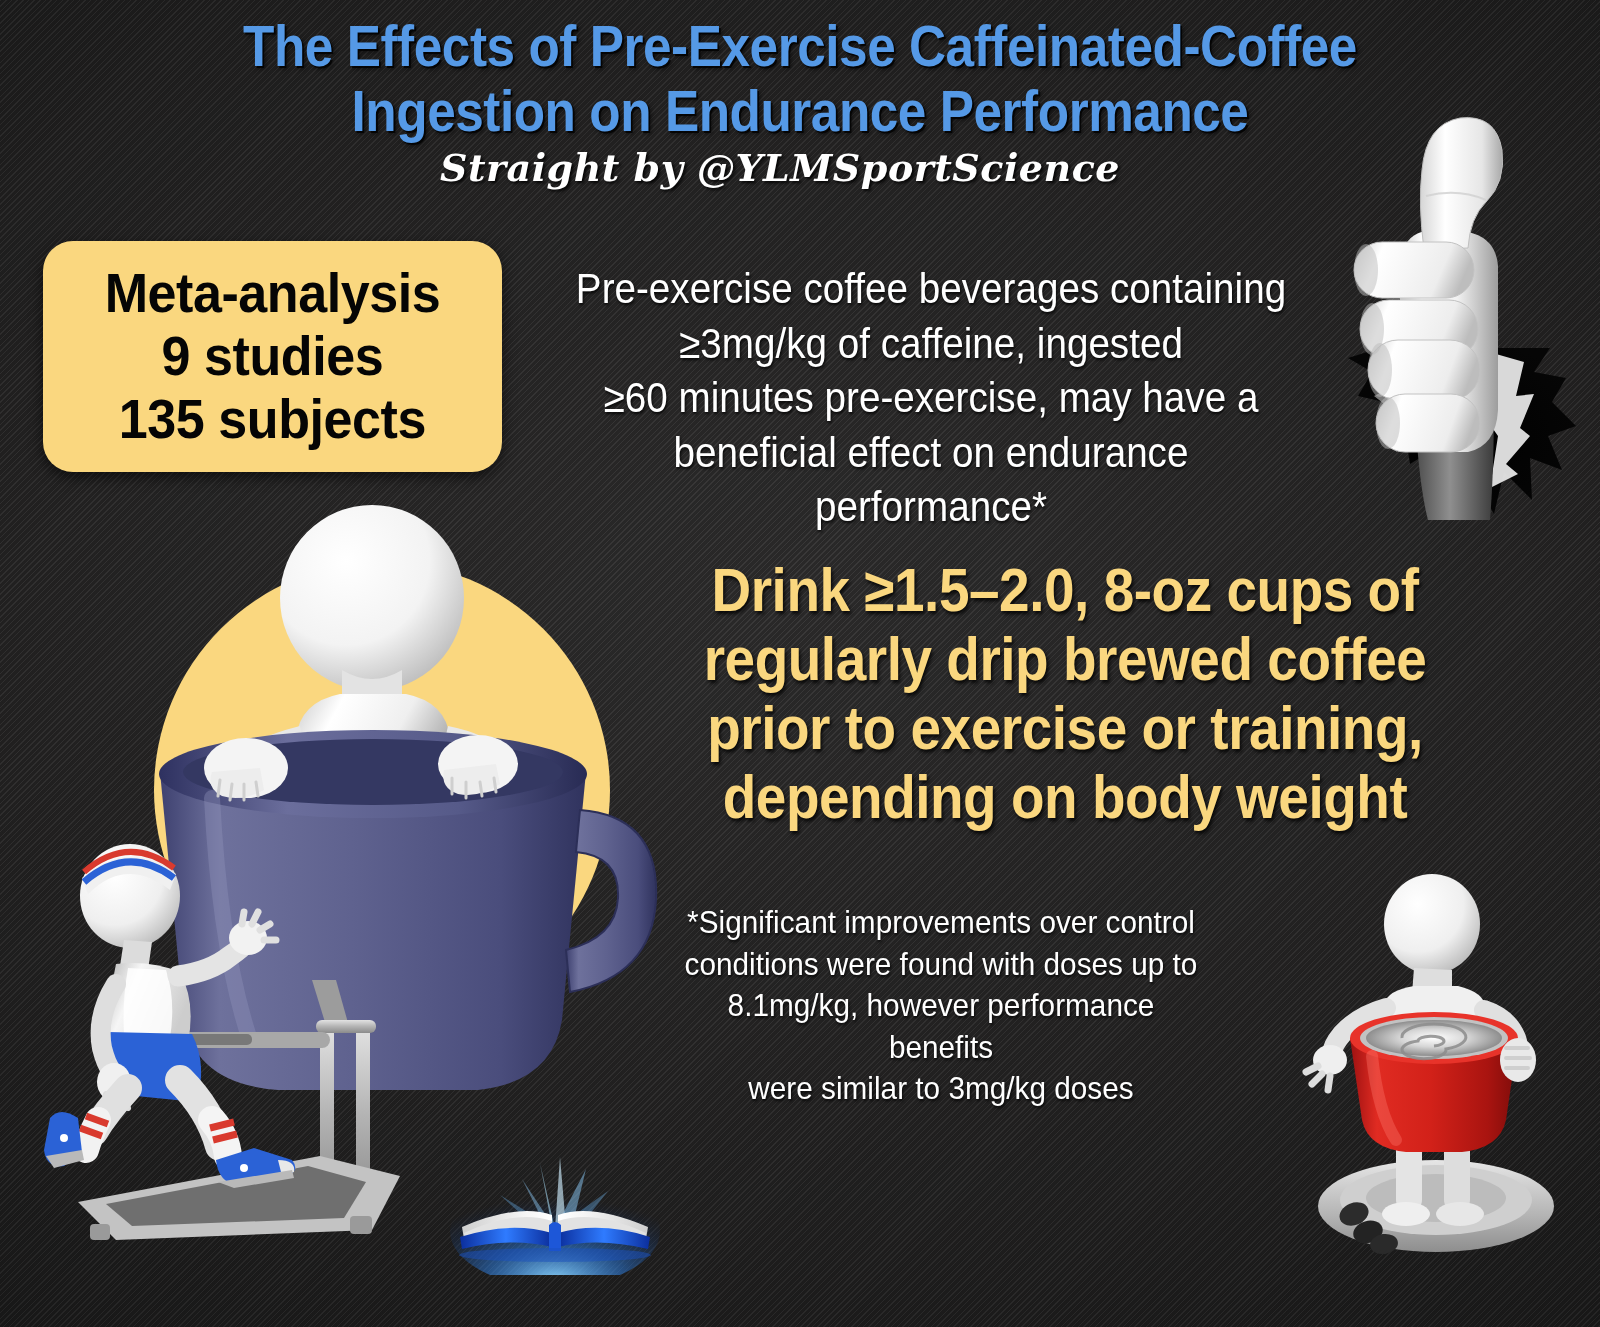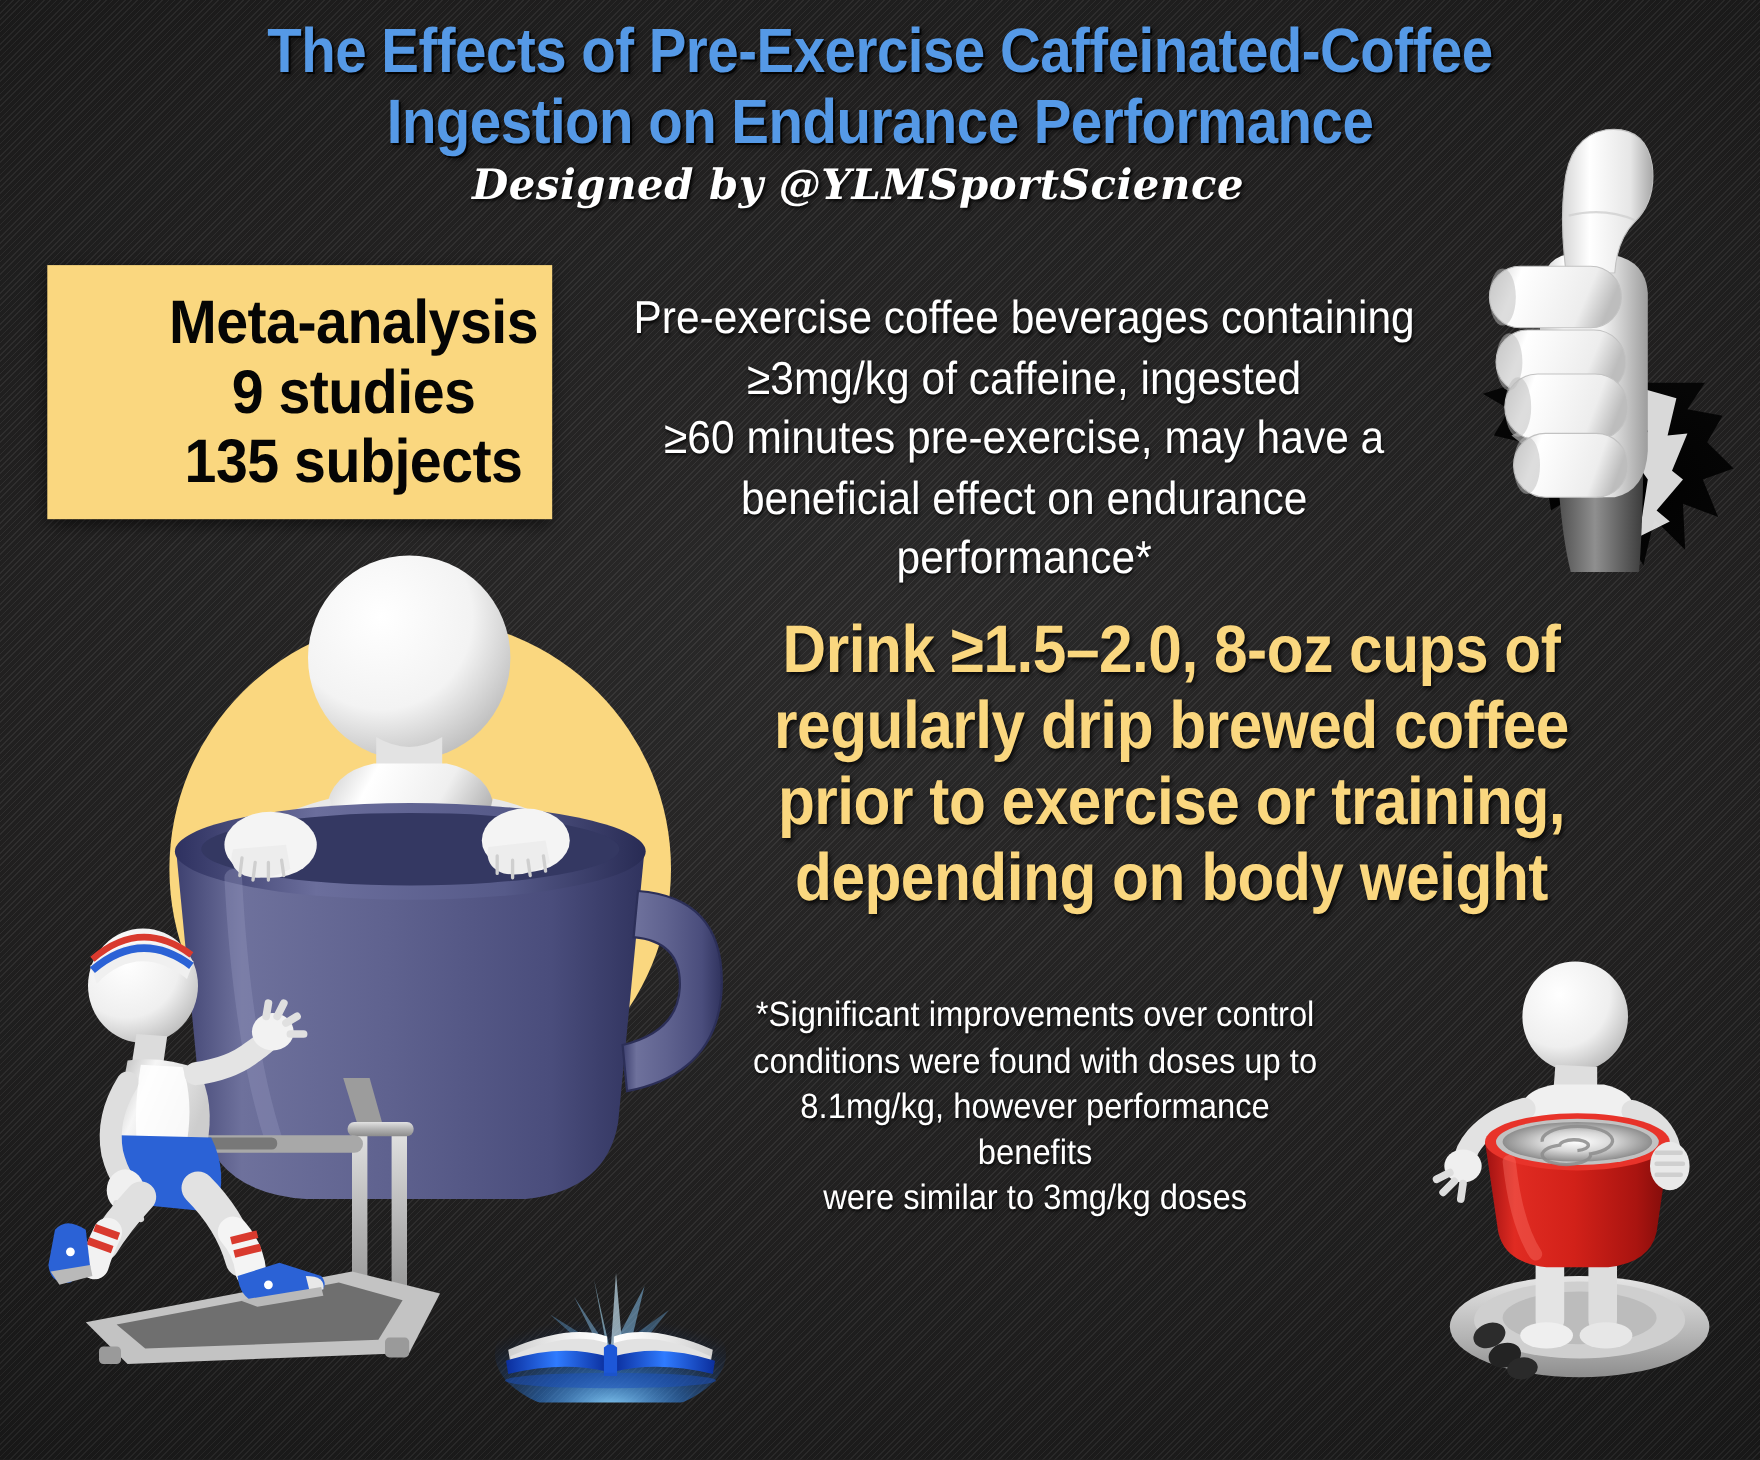--- a/index.html
+++ b/index.html
@@ -183,7 +183,7 @@
   <div id="title" class="cond">The Effects of Pre-Exercise Caffeinated-Coffee
 Ingestion on Endurance Performance</div>
 
-  <div id="subtitle">Designed by @YLMSportScience</div>
+  <div id="subtitle">Straight by @YLMSportScience</div>
 
   <div id="meta-box">
     <div class="meta-text cond">Meta-analysis

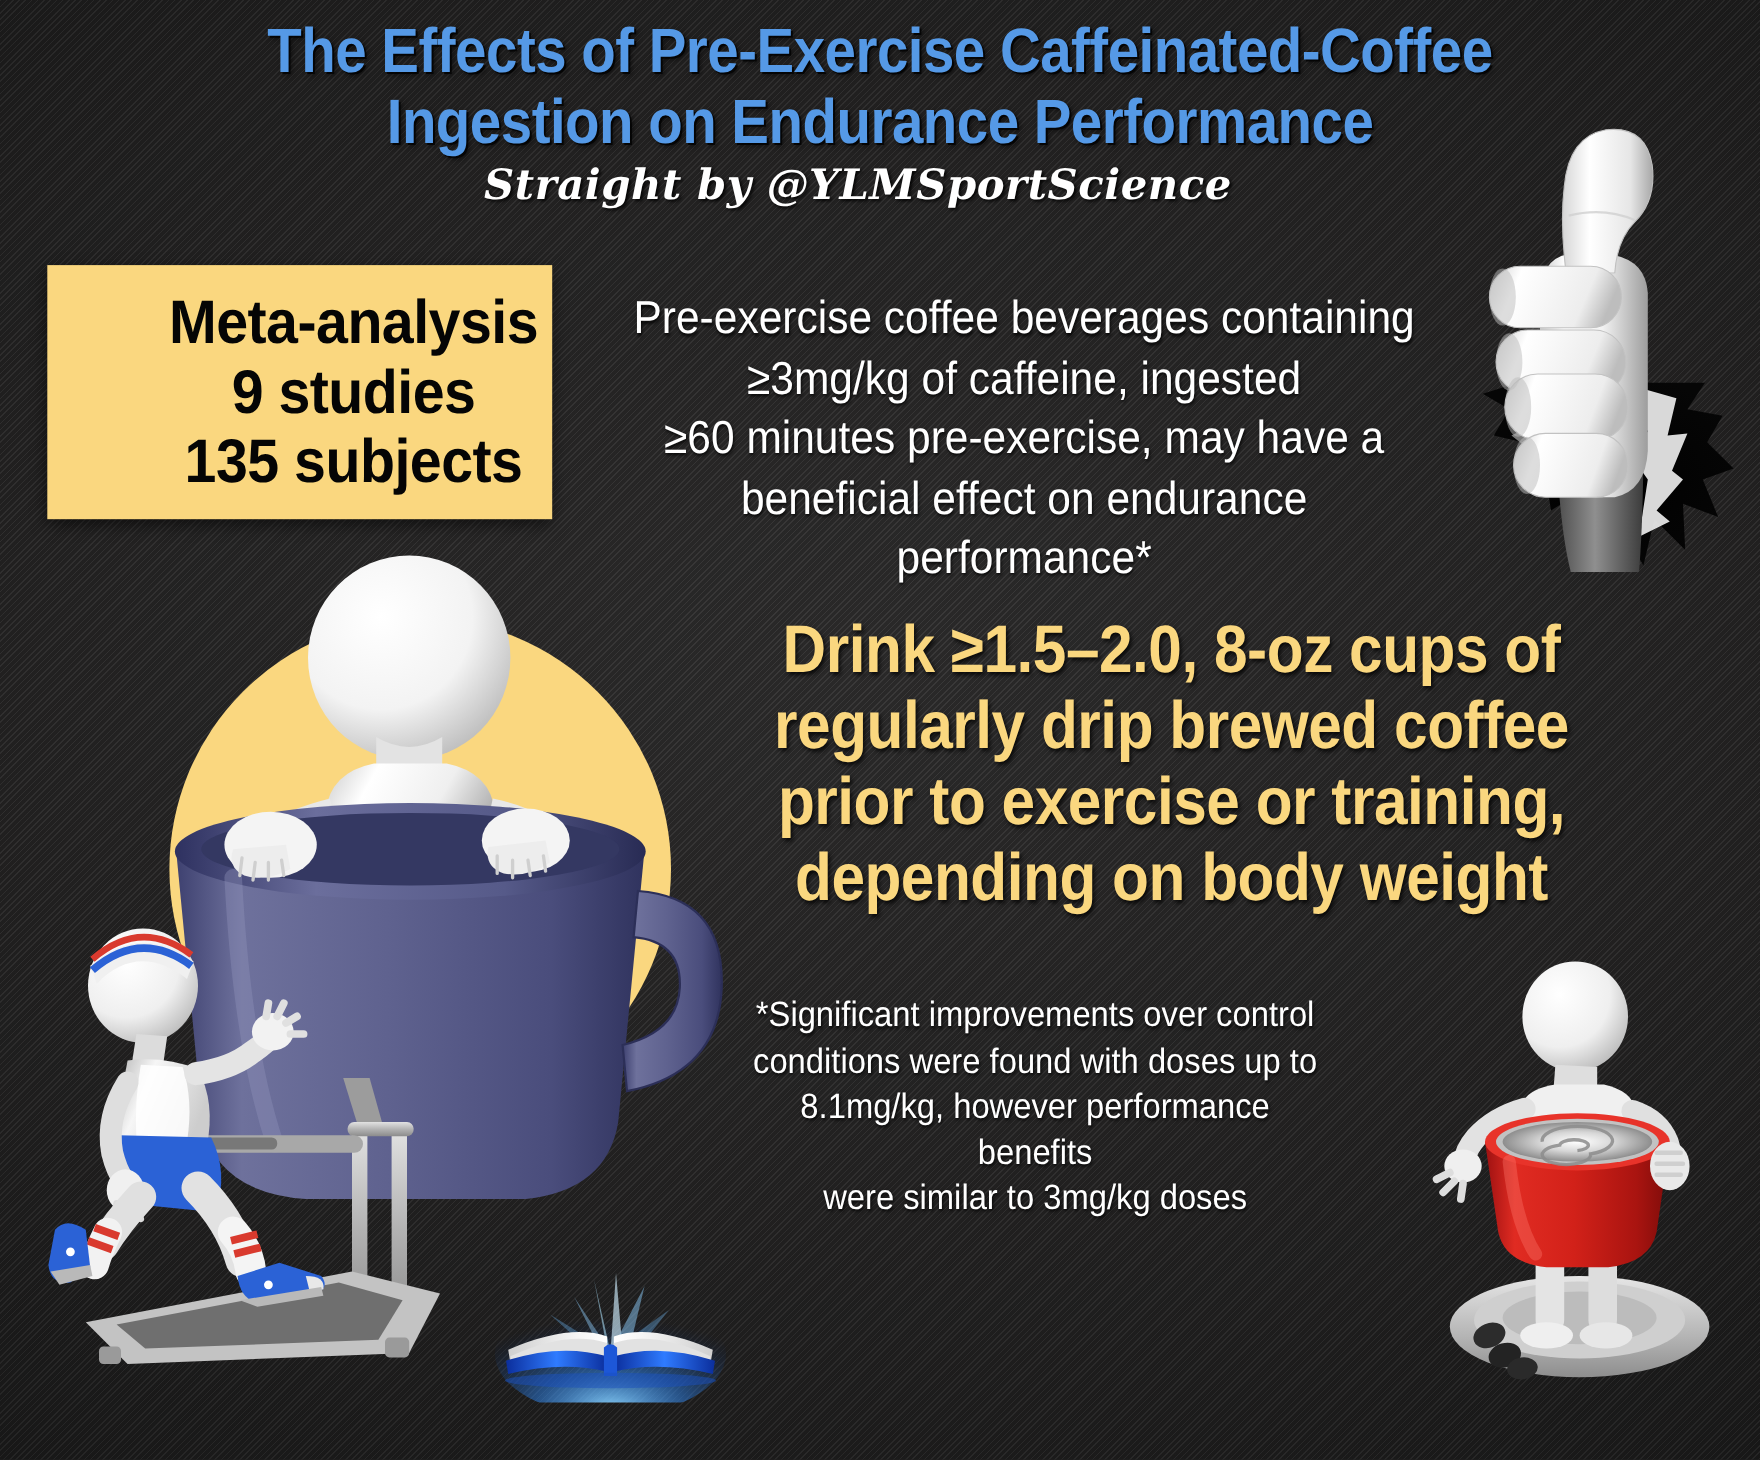--- a/index.html
+++ b/index.html
@@ -72,7 +72,8 @@
     box-shadow: 0 5px 14px rgba(0,0,0,0.6);
     display: flex;
     align-items: center;
-    justify-content: flex-end;
+    justify-content: center;
+    border-radius: 30px;
   }
   #meta-box .meta-text {
     color: #050505;

